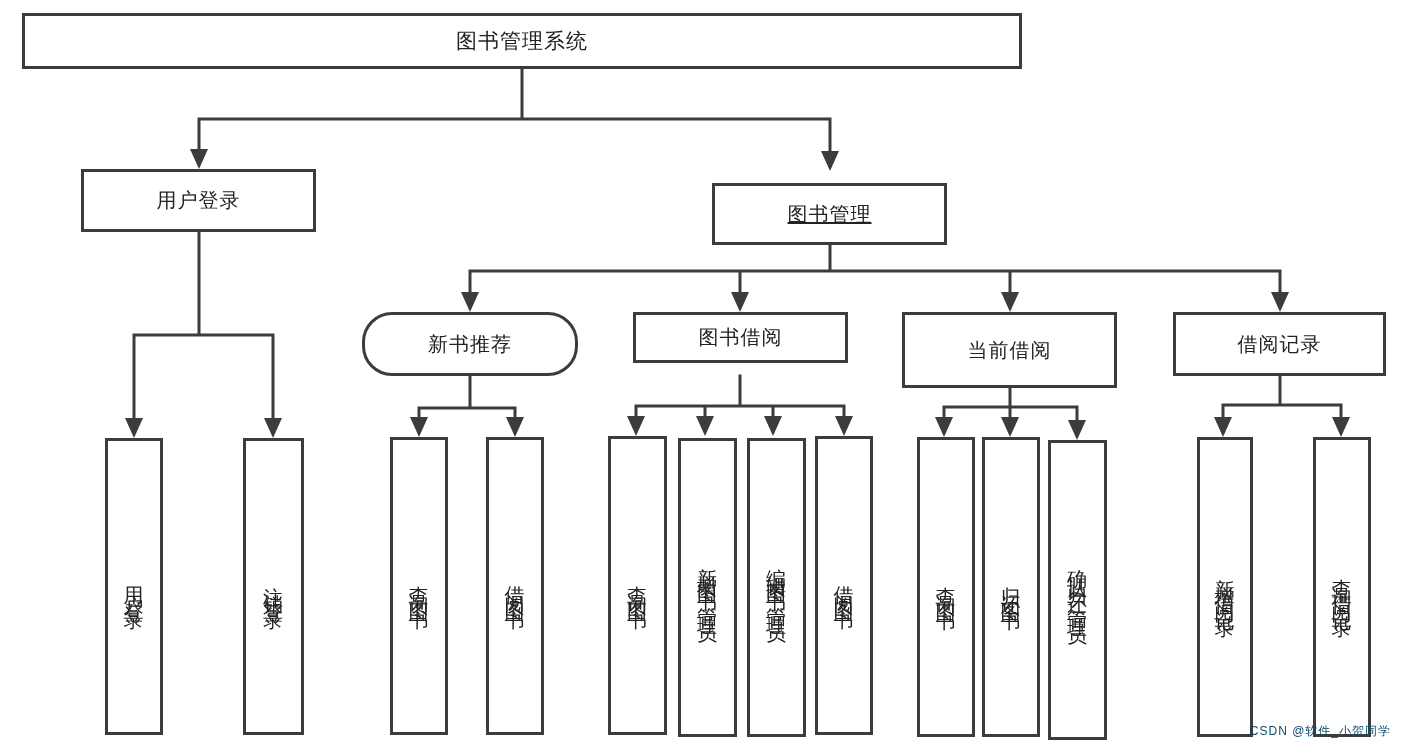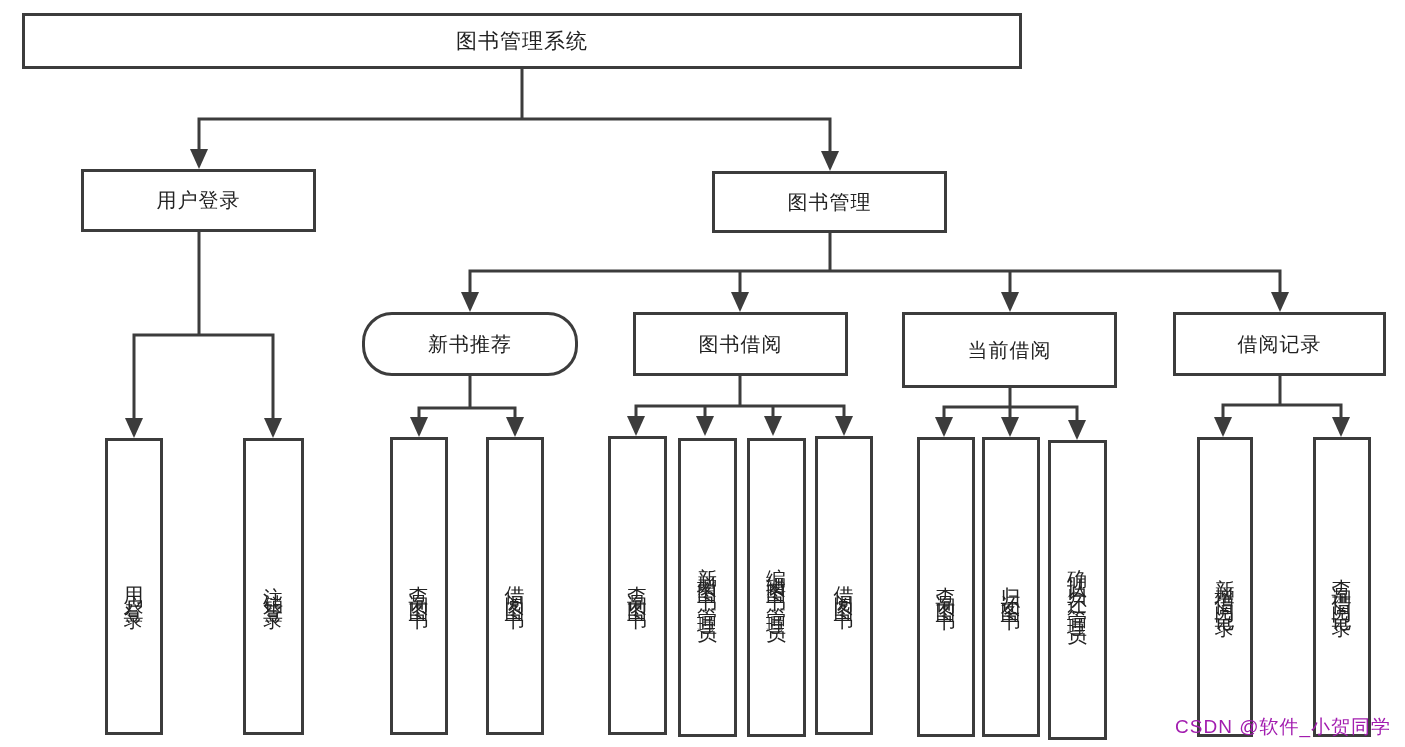--- a/index.html
+++ b/index.html
@@ -92,7 +92,7 @@
   <div class="node h-node" style="left:81px; top:169px; width:235px; height:63px;">
     <span>用户登录</span>
   </div>
-  <div class="node h-node" style="left:712px; top:171px; width:235px; height:62px;">
+  <div class="node h-node" style="left:712px; top:183px; width:235px; height:62px;text-decoration:underline;">
     <span>图书管理</span>
   </div>
 

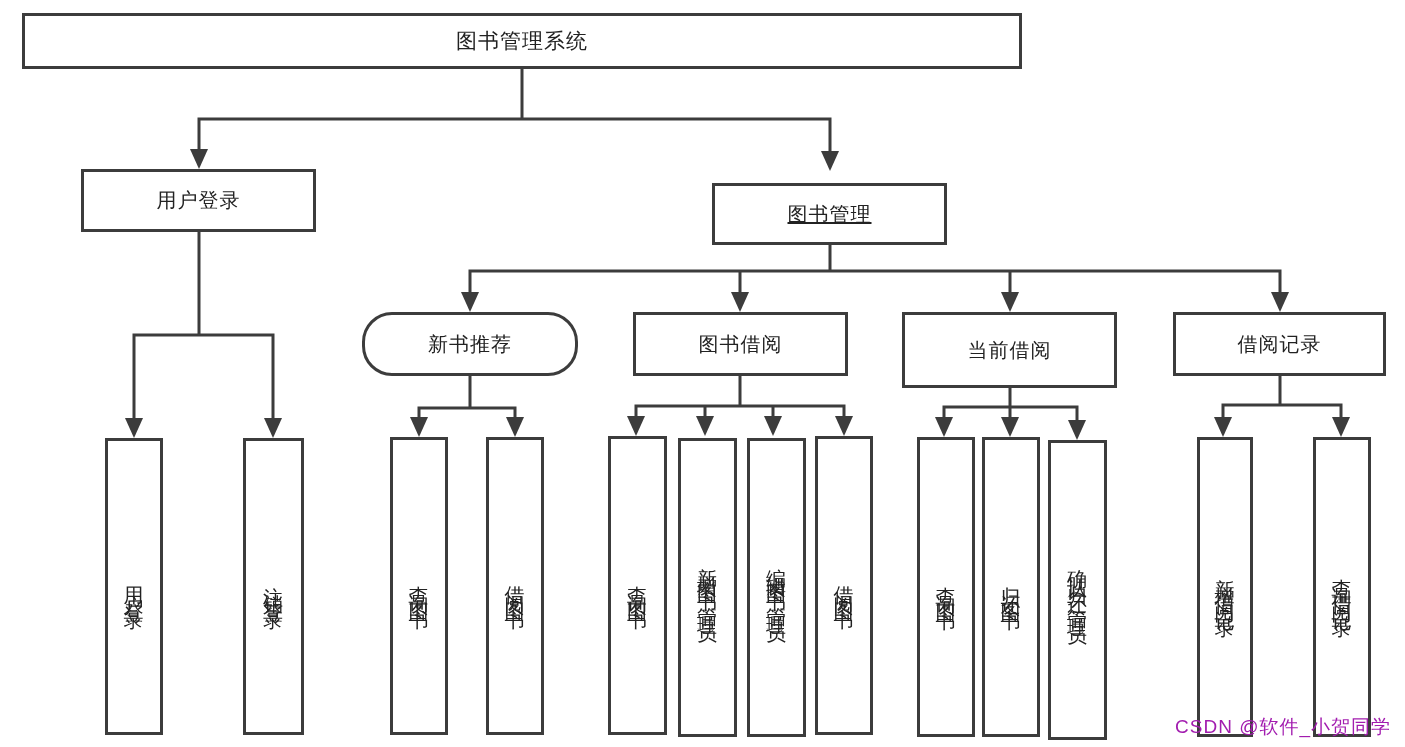--- a/index.html
+++ b/index.html
@@ -99,7 +99,7 @@
   <div class="node h-node" style="left:362px; top:312px; width:216px; height:64px;border-radius:30px;">
     <span>新书推荐</span>
   </div>
-  <div class="node h-node" style="left:633px; top:312px; width:215px; height:64px;">
+  <div class="node h-node" style="left:633px; top:312px; width:215px; height:51px;">
     <span>图书借阅</span>
   </div>
   <div class="node h-node" style="left:902px; top:312px; width:215px; height:76px;">

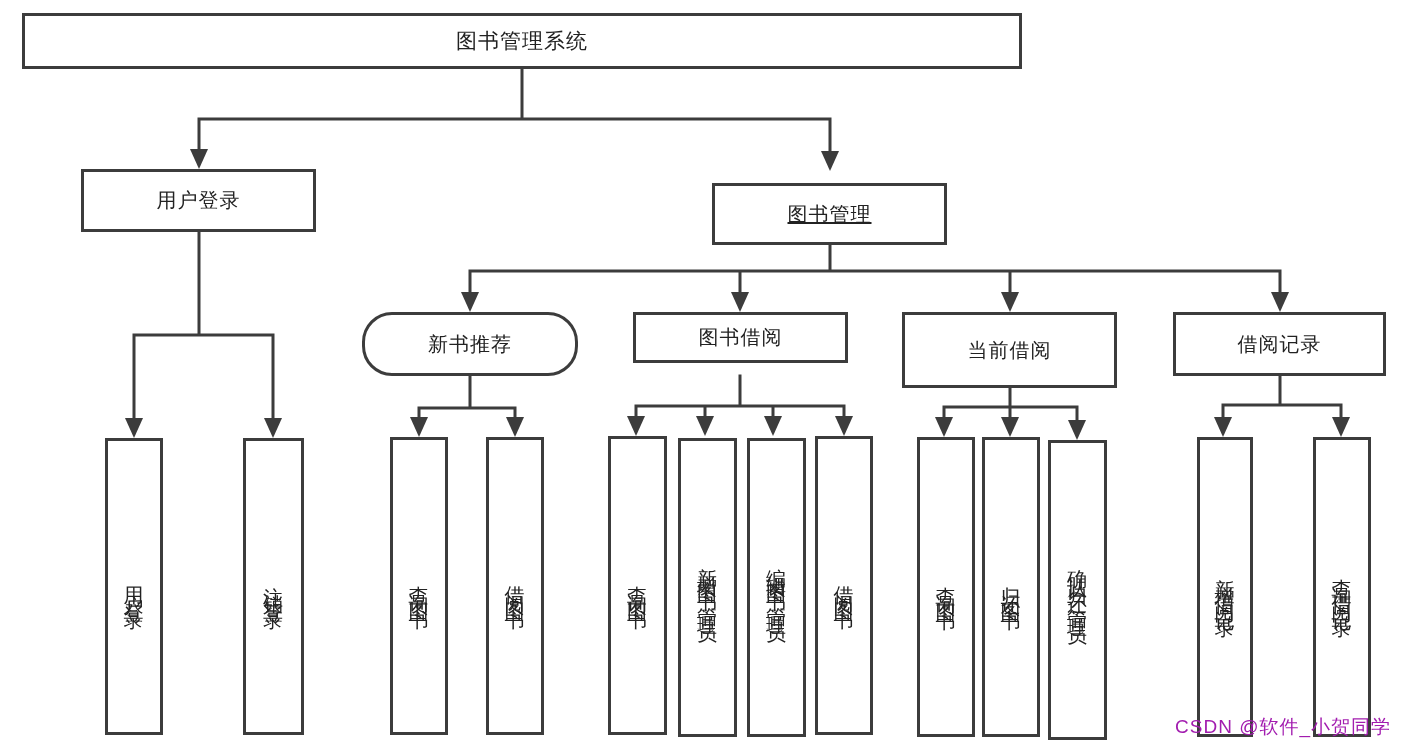--- a/index.html
+++ b/index.html
@@ -41,8 +41,8 @@
     position: absolute;
     right: 14px;
     bottom: 7px;
-    font-size: 19px;
-    color: #a21caf;
+    font-size: 12px;
+    color: #0c4a6e;
     letter-spacing: 1px;
     white-space: nowrap;
   }

